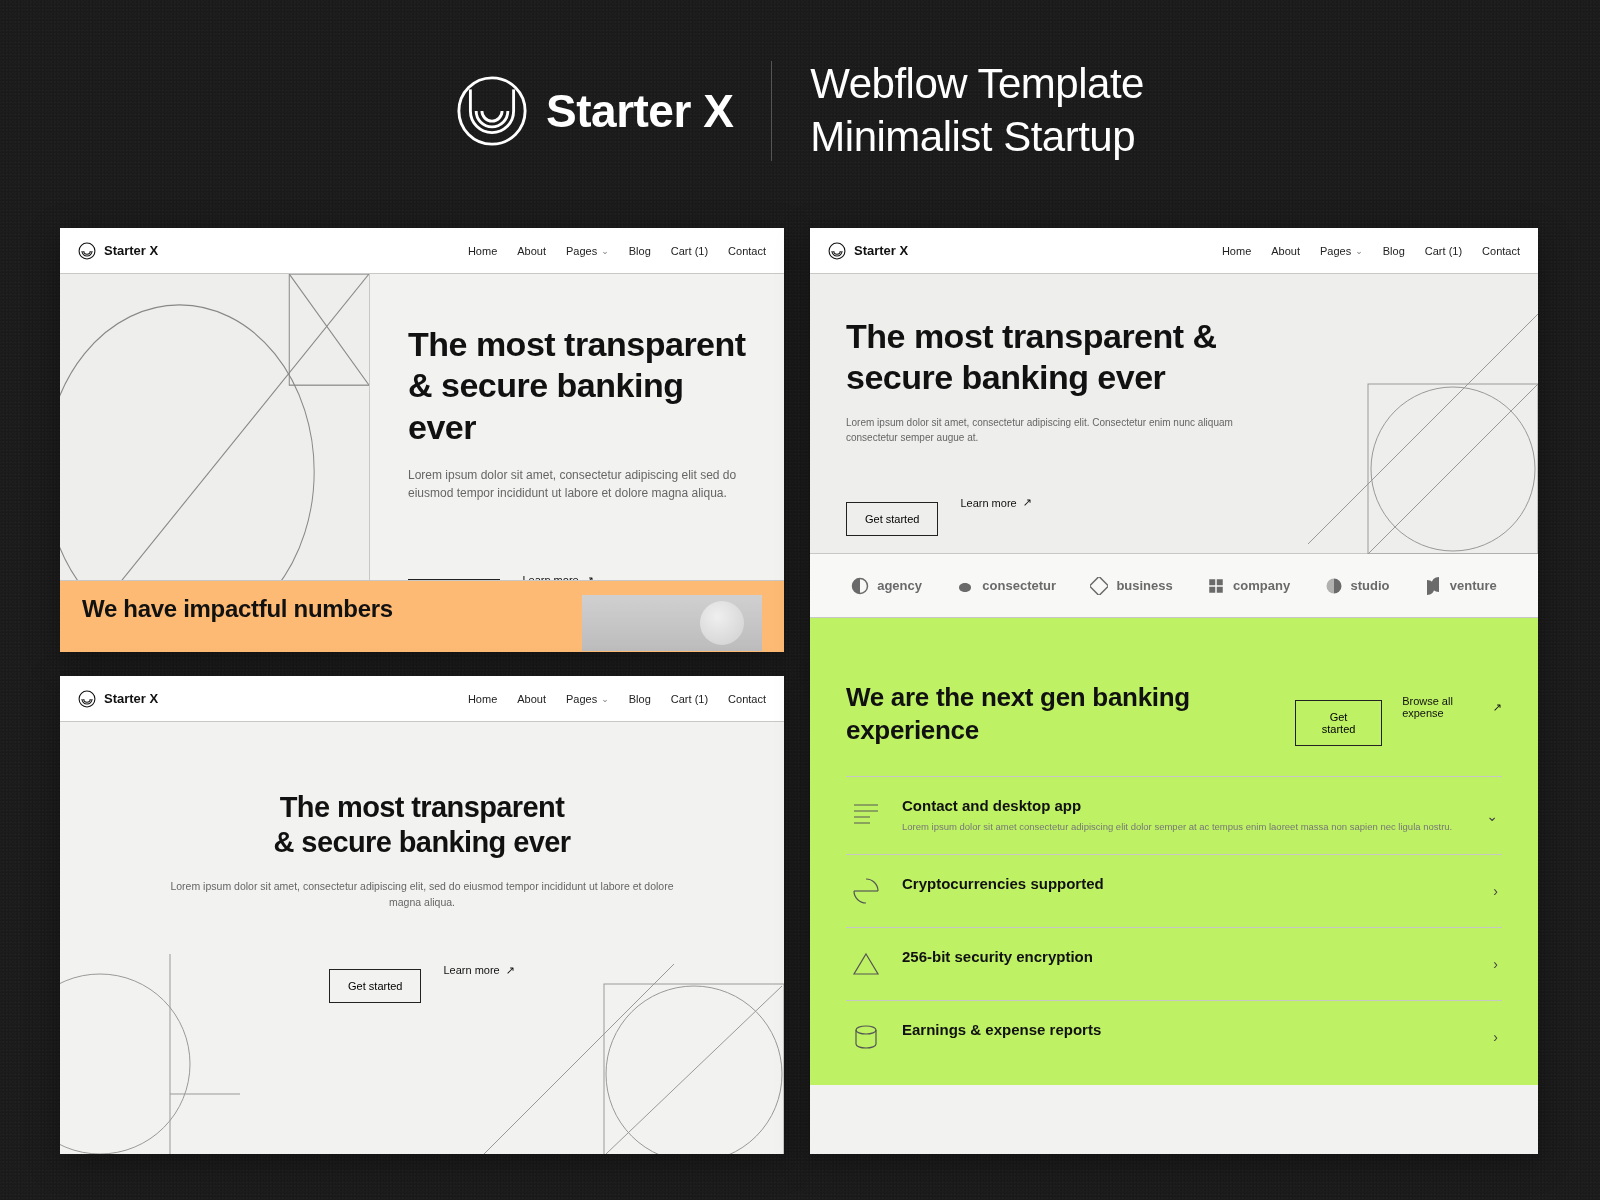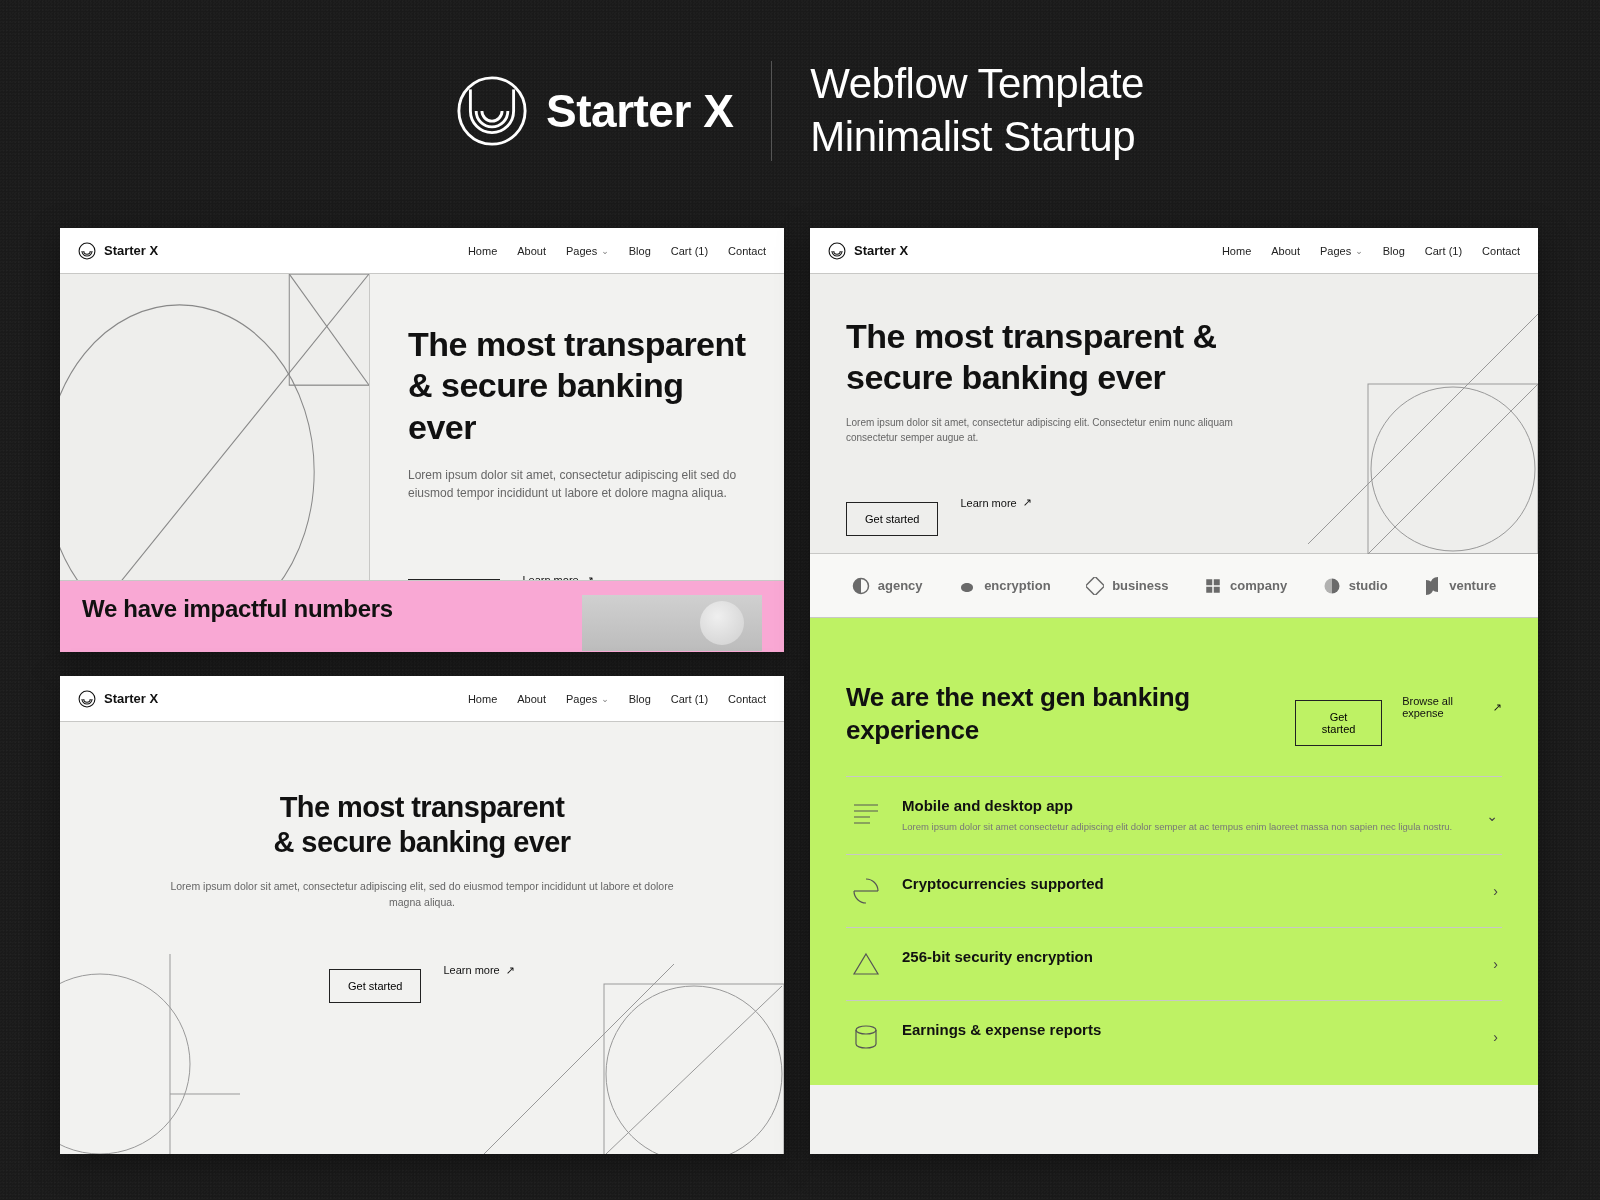--- a/index.html
+++ b/index.html
@@ -309,7 +309,7 @@
       <svg class="ico" viewBox="0 0 24 24">
           <path fill="#6a6a6a" d="M4 14c0-4 4-6 8-6s8 2 8 6-4 6-8 6-8-2-8-6z"></path>
         </svg>
-      <span>encryption</span>
+      <span>consectetur</span>
     </span>
     <span class="logoitem">
       <svg class="ico" viewBox="0 0 24 24">

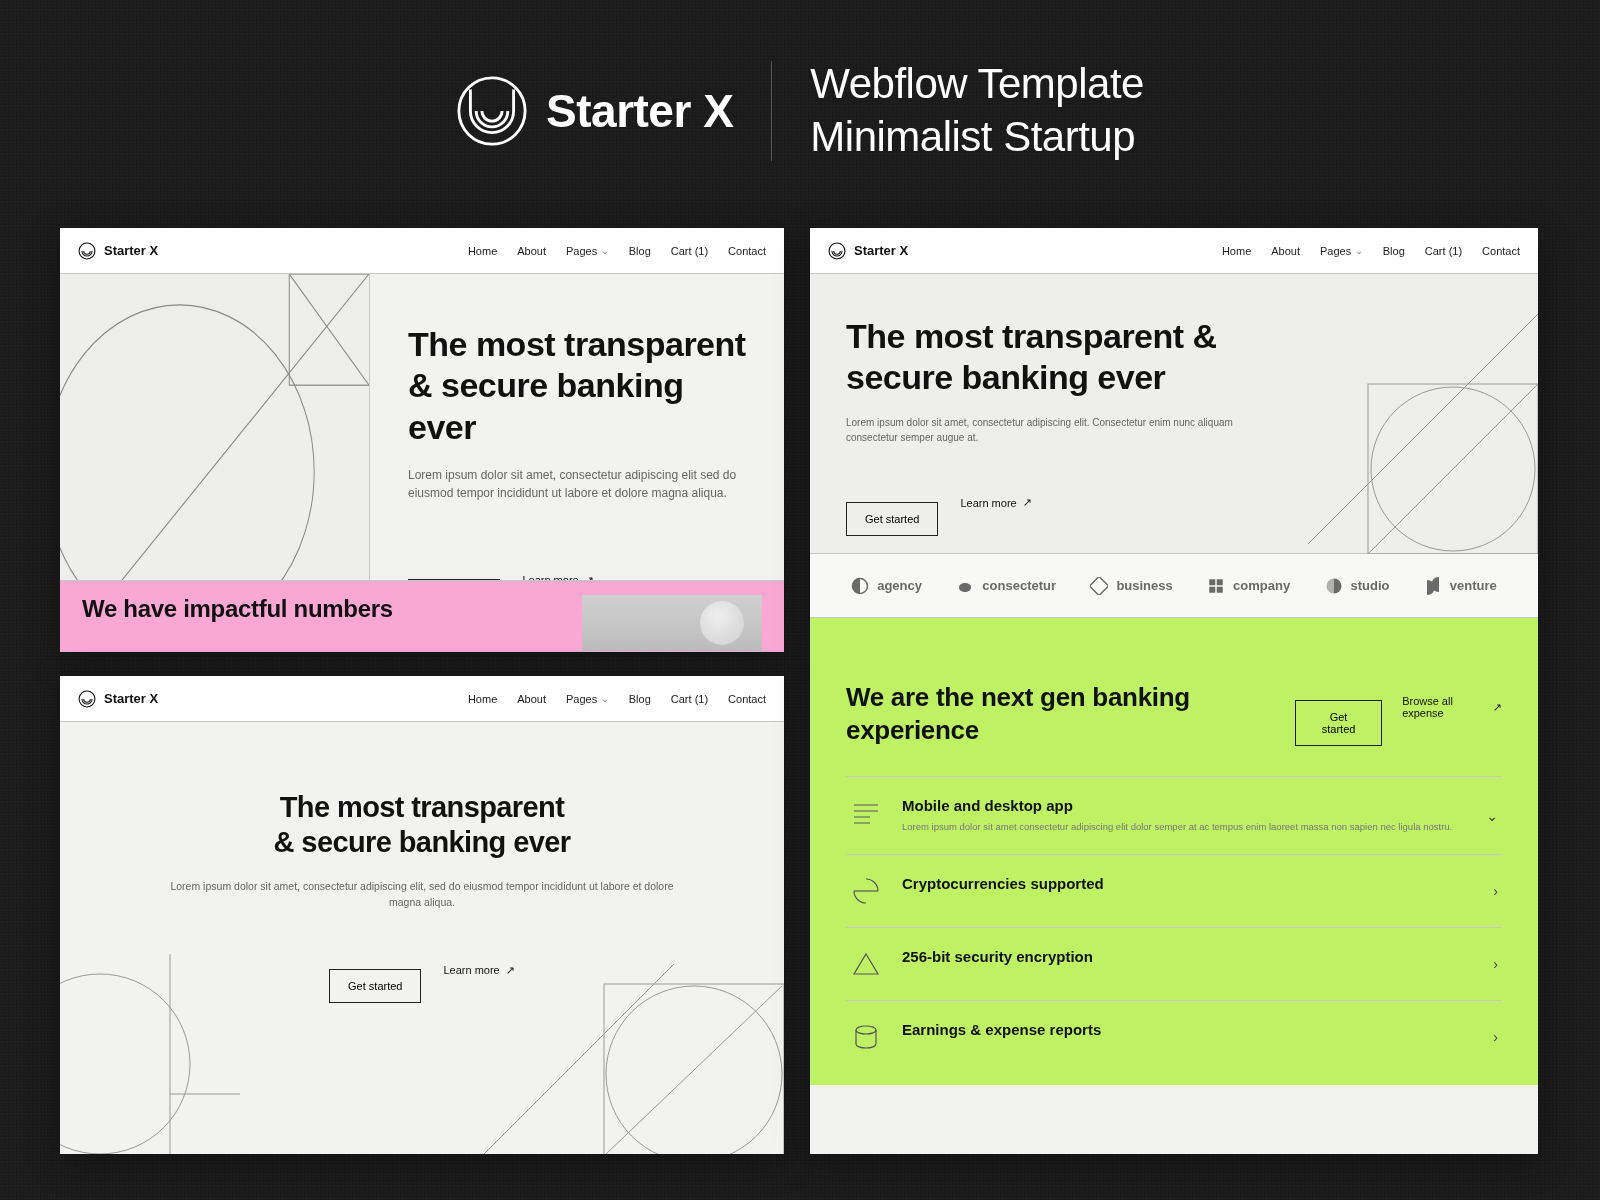--- a/index.html
+++ b/index.html
@@ -72,7 +72,7 @@
   .btn-outline { border:1px solid #222; padding:10px 18px; font-size:11px; cursor:pointer; background:transparent; font-weight:500;margin-top:32px; }
   .btn-link { font-size:11px; display:flex; align-items:center; gap:6px; cursor:pointer; }
   .arrow { font-size:11px; }
-  .cardA .section2 { position:absolute; left:0; right:0; bottom:0; height:72px; background:#f9a8d4; border-top:1px solid #c8c8c6; padding:14px 22px 0 22px; display:flex; justify-content:space-between; align-items:flex-start; }
+  .cardA .section2 { position:absolute; left:0; right:0; bottom:0; height:72px; background:#fdba74; border-top:1px solid #c8c8c6; padding:14px 22px 0 22px; display:flex; justify-content:space-between; align-items:flex-start; }
   .cardA .section2 h2 { font-size:24px; font-weight:600; letter-spacing:-0.3px; }
   .cardA .photo { width:180px; height:56px; background:linear-gradient(180deg,#d0d0d0,#bcbcbc); position:relative; overflow:hidden; }
   .cardA .photo::after{content:"";position:absolute;right:18px;top:6px;width:44px;height:44px;border-radius:50%;background:radial-gradient(circle at 40% 35%, #efefef, #cfcfcf);}

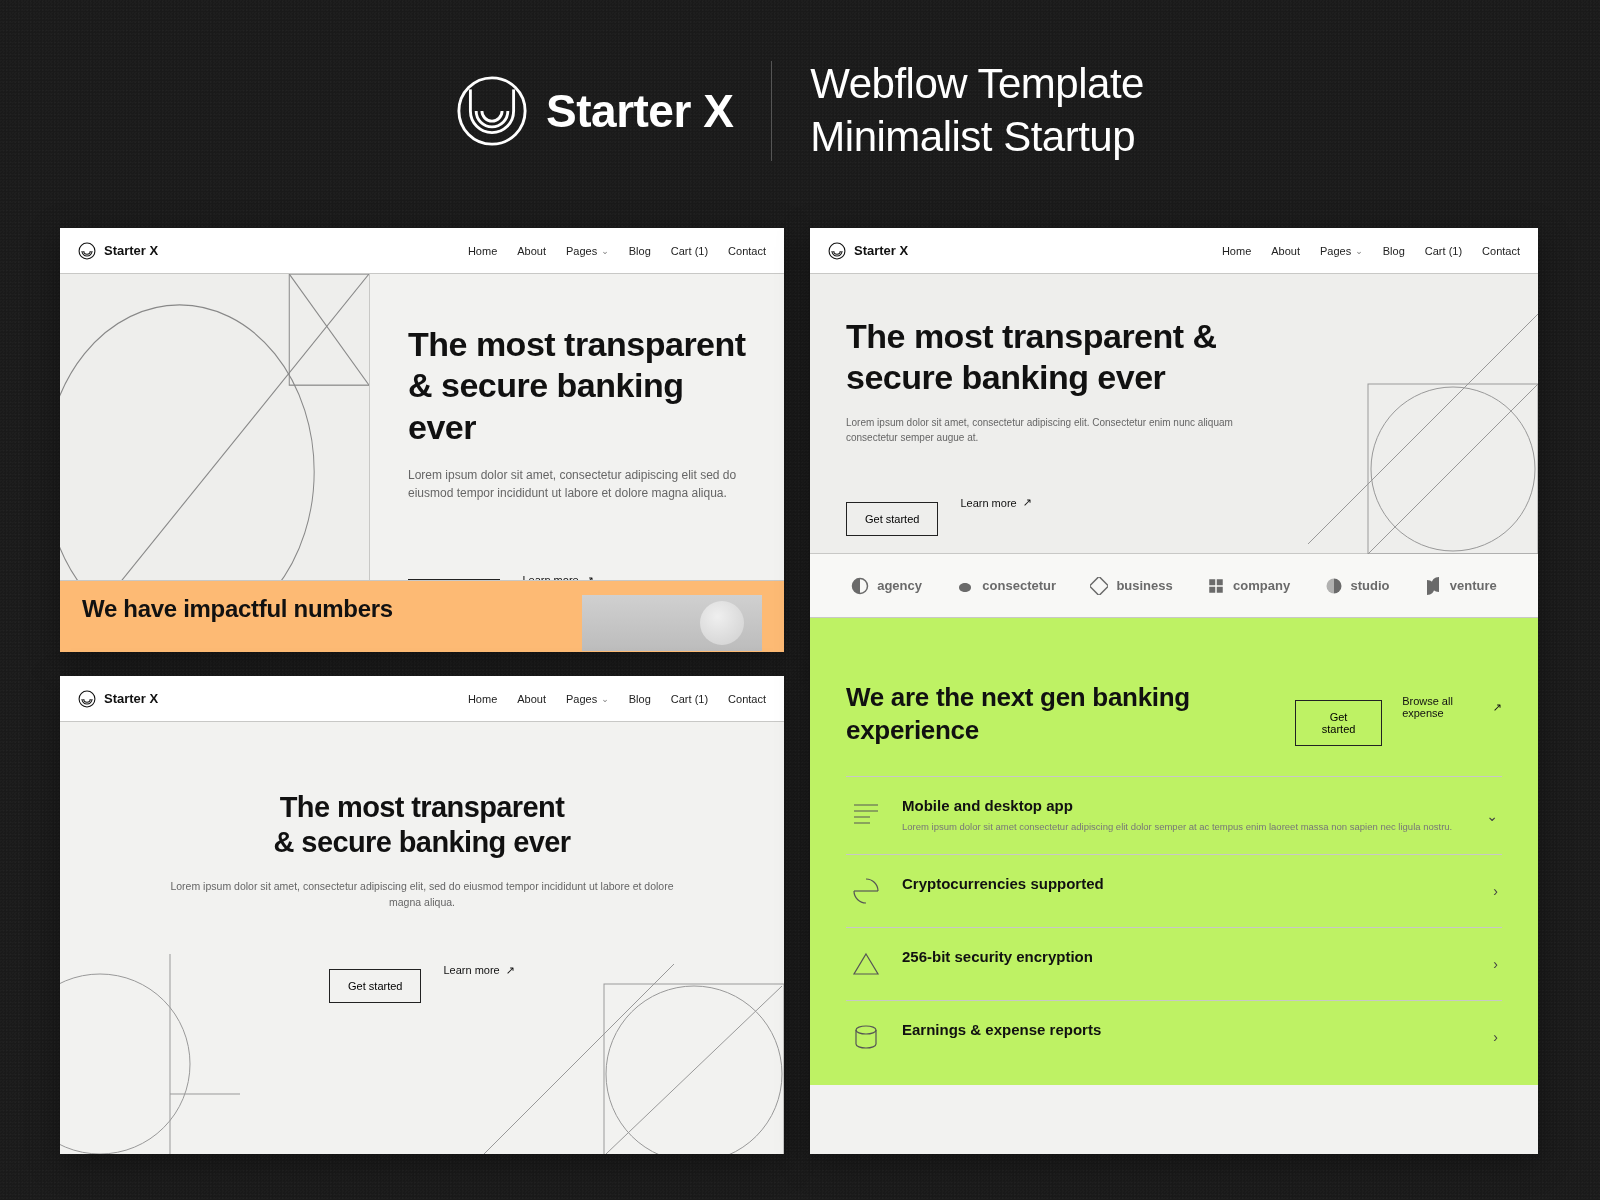--- a/index.html
+++ b/index.html
@@ -365,7 +365,7 @@
           </g>
         </svg>
       <div class="ftxt">
-        <div class="ftitle">Mobile and desktop app</div>
+        <div class="ftitle">Contact and desktop app</div>
         <div class="fdesc">Lorem ipsum dolor sit amet consectetur adipiscing elit dolor semper at ac tempus enim laoreet massa non sapien nec ligula nostru.</div>
       </div>
       <div class="fchev">⌄</div>

